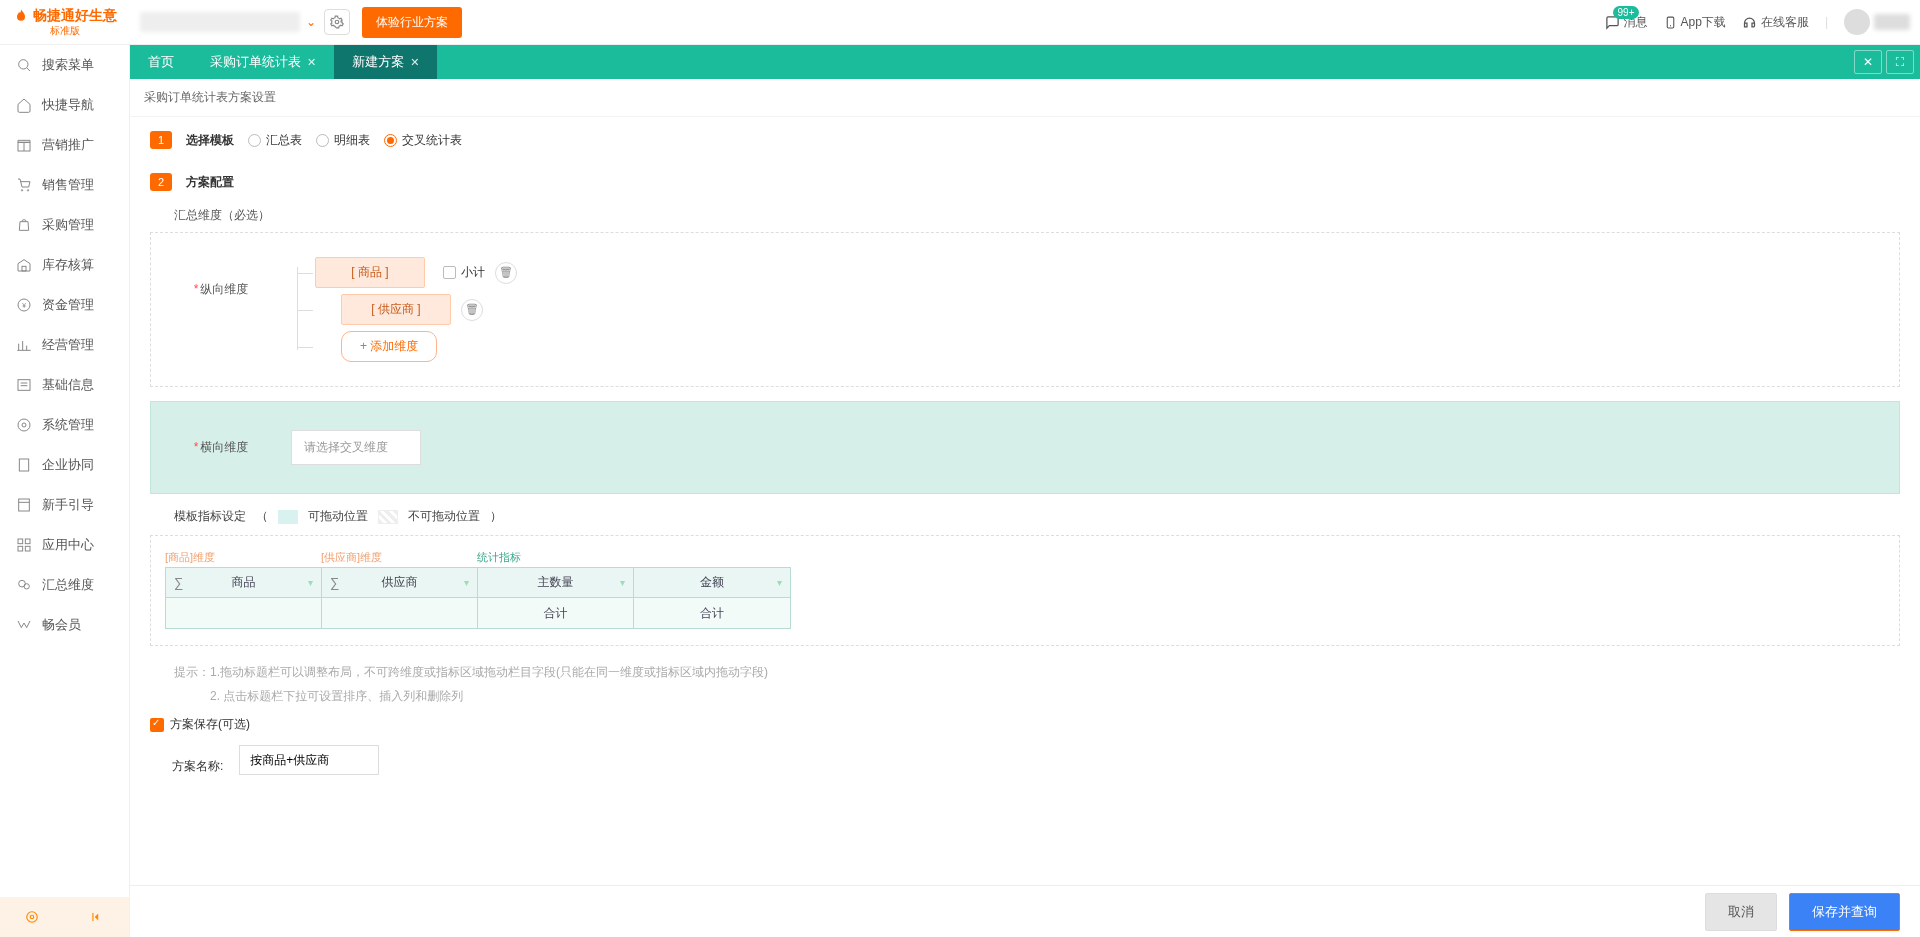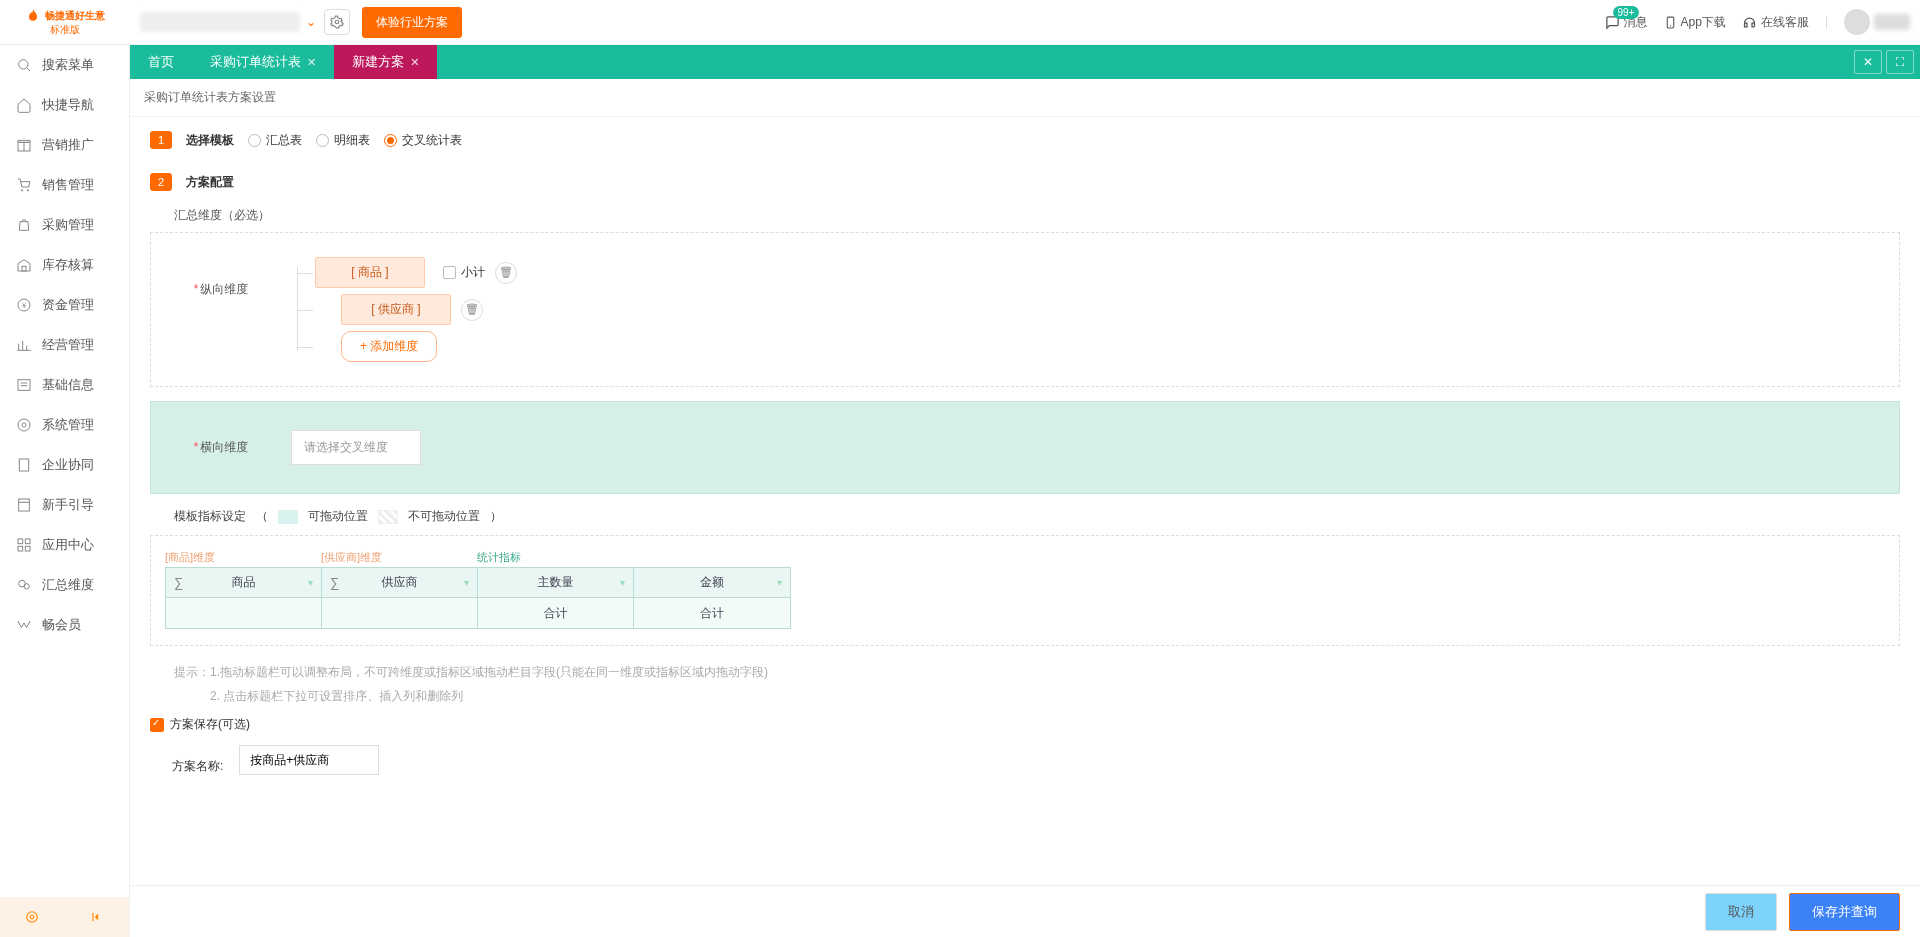--- a/index.html
+++ b/index.html
@@ -10,7 +10,7 @@
 
 .header { height: 45px; display: flex; align-items: center; padding: 0 10px 0 0; border-bottom: 1px solid #eee; }
 .logo-area { width: 130px; display: flex; flex-direction: column; align-items: center; justify-content: center; height: 100%; }
-.logo-row { display: flex; align-items: center; gap: 4px; color: #ff6a00; font-size: 10px; font-weight: bold; }
+.logo-row { display: flex; align-items: center; gap: 4px; color: #ff6a00; font-size: 14px; font-weight: bold; }
 .logo-icon { width: 16px; height: 16px; fill: #ff6a00; }
 .logo-sub { color: #ff6a00; font-size: 10px; margin-top: -1px; }
 .org-sel { display: flex; align-items: center; gap: 6px; margin-left: 10px; color: #999; }

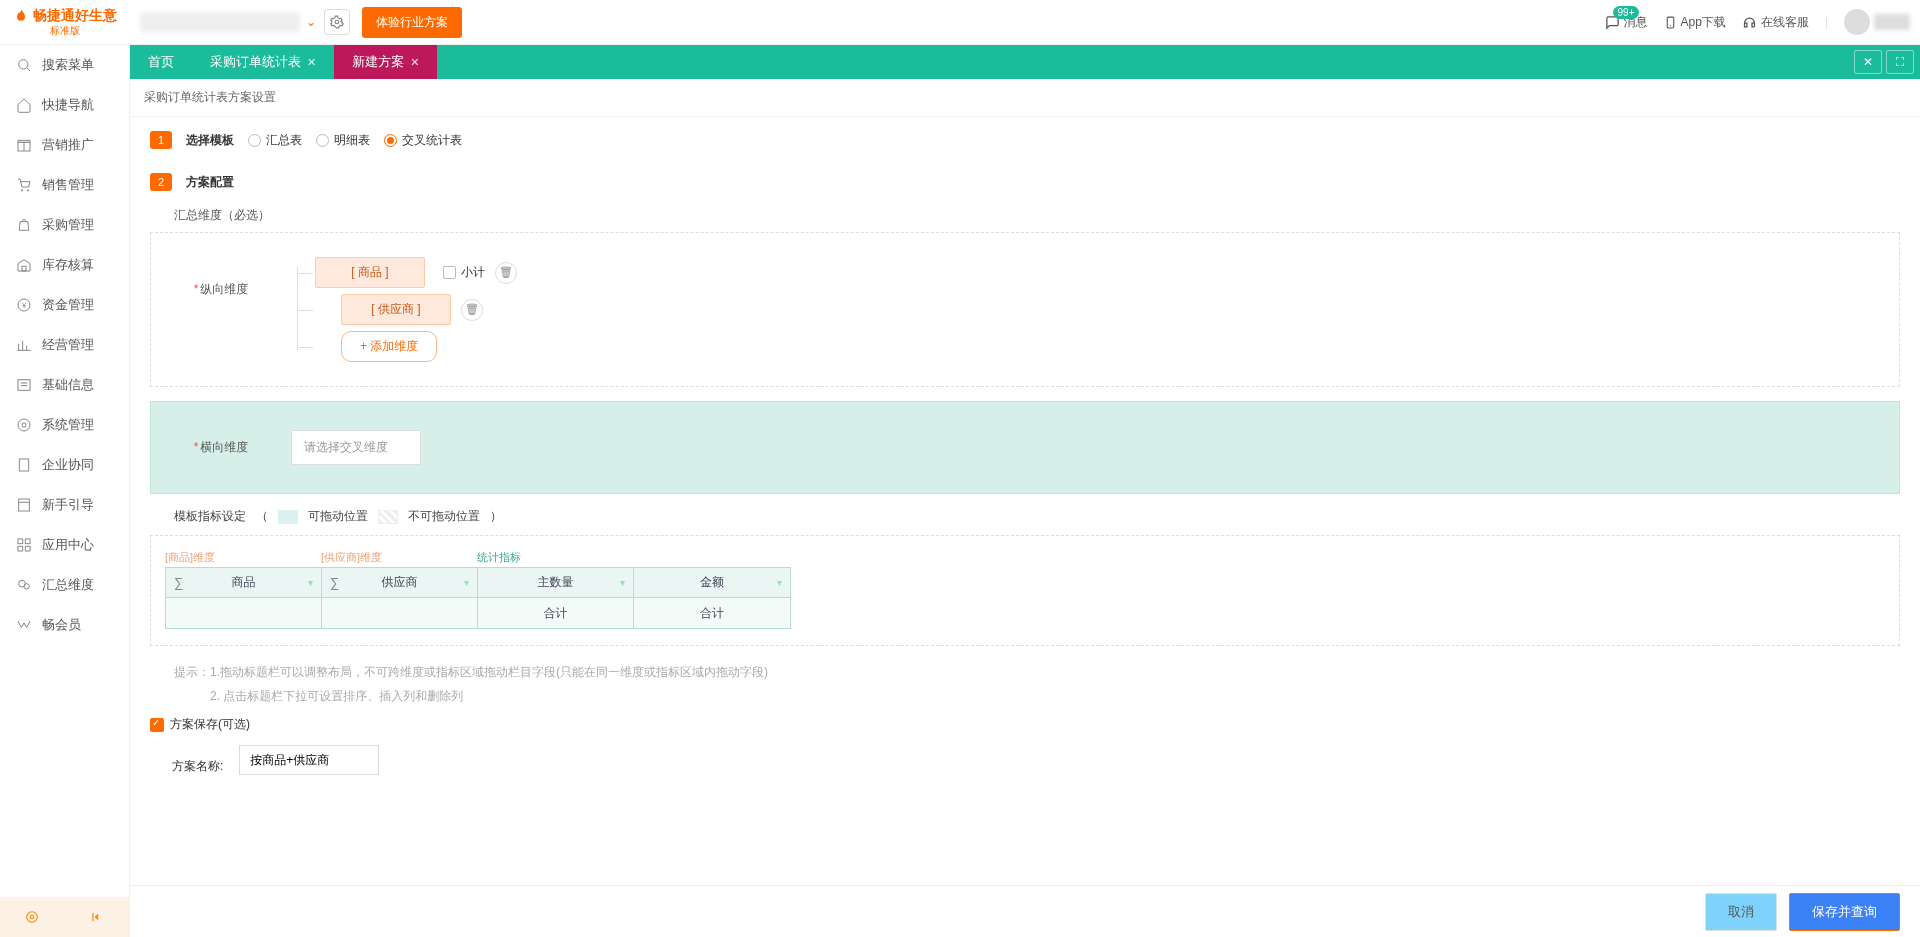--- a/index.html
+++ b/index.html
@@ -36,7 +36,7 @@
 .main { flex: 1; display: flex; flex-direction: column; min-width: 0; }
 .tabs { background: #1abc9c; height: 34px; display: flex; align-items: stretch; }
 .tab { padding: 0 18px; color: #fff; display: flex; align-items: center; gap: 6px; cursor: pointer; font-size: 13px; }
-.tab.active { background: #be185d; }
+.tab.active { background: #0f766e; }
 .tab .close { font-size: 11px; opacity: .85; }
 .tabs-right { margin-left: auto; display: flex; align-items: center; gap: 4px; padding-right: 6px; }
 .tabs-right div { width: 28px; height: 24px; display: flex; align-items: center; justify-content: center; color: #fff; cursor: pointer; border: 1px solid rgba(255,255,255,.45); border-radius: 2px; }

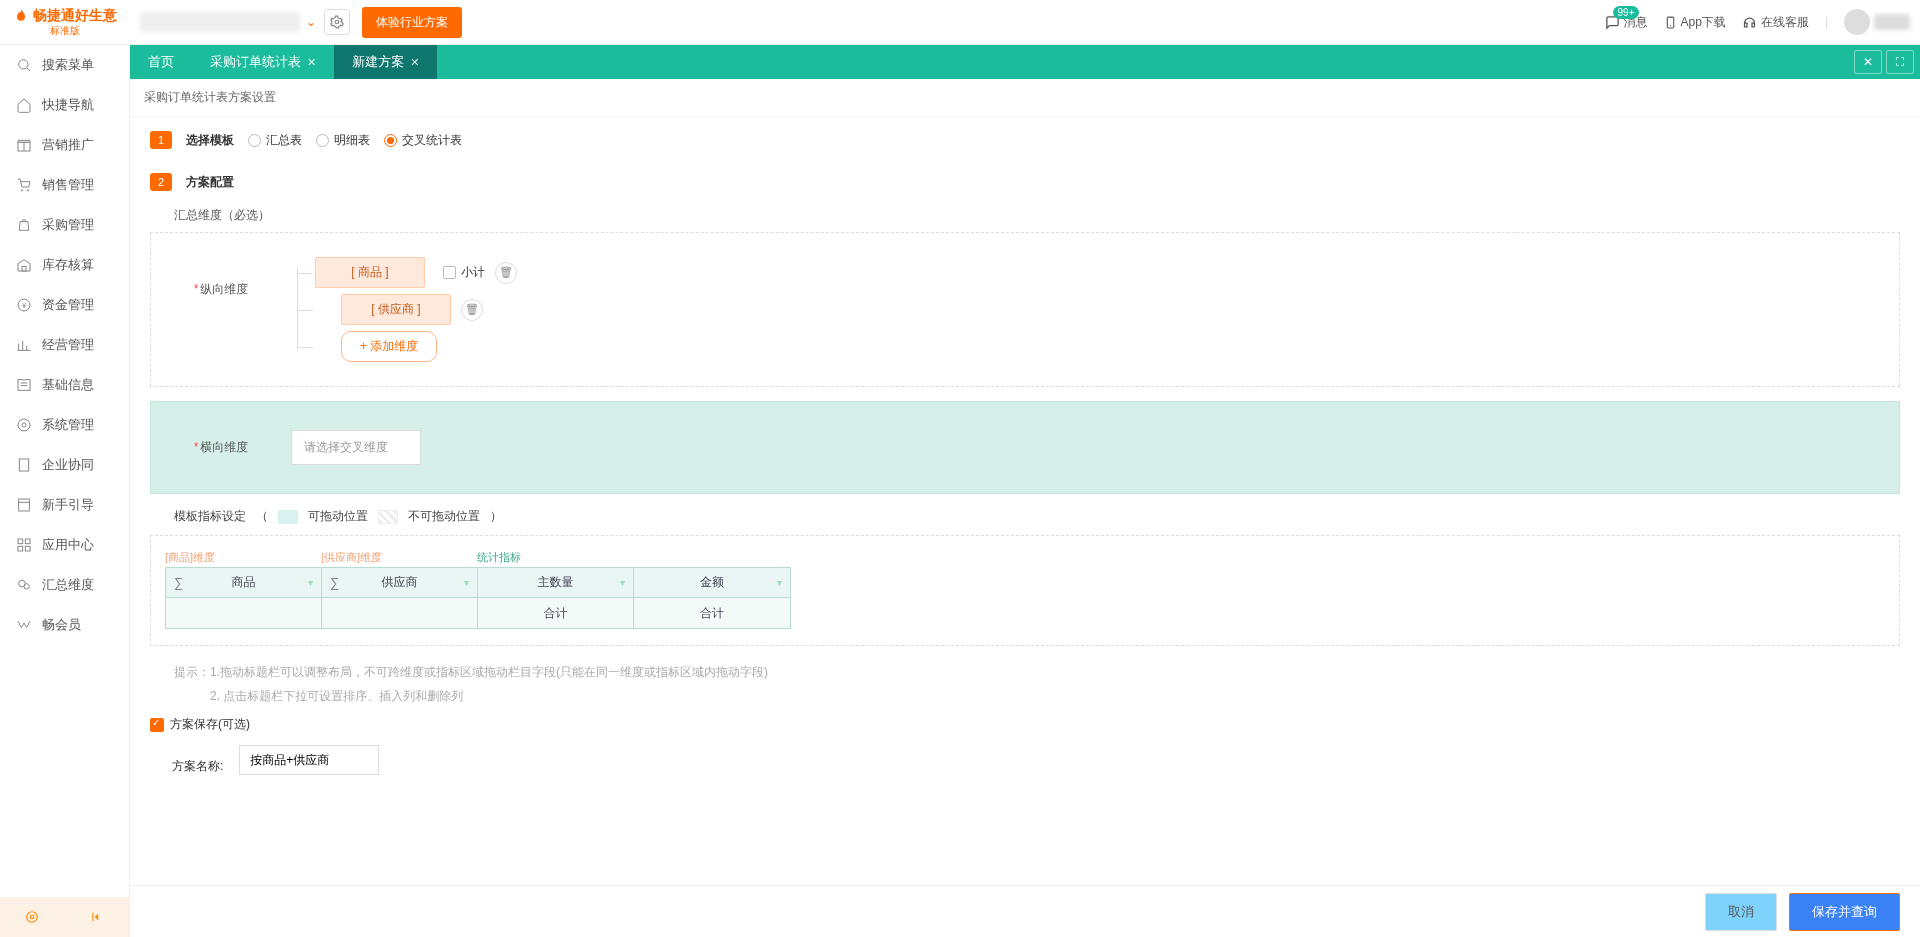--- a/index.html
+++ b/index.html
@@ -104,7 +104,7 @@
 
 .footer { height: 52px; border-top: 1px solid #eee; display: flex; align-items: center; justify-content: flex-end; gap: 12px; padding: 0 20px; background: #fff; }
 .btn { padding: 9px 22px; border-radius: 2px; font-size: 13px; cursor: pointer; }
-.btn.ghost { background: #7dd3fc; border: 1px solid #ddd; color: #555; }
+.btn.ghost { background: #e5e5e5; border: 1px solid #ddd; color: #555; }
 .btn.pri { background: #3b82f6; border: 1px solid #ff6a00; color: #fff; }
 </style>
 </head>

